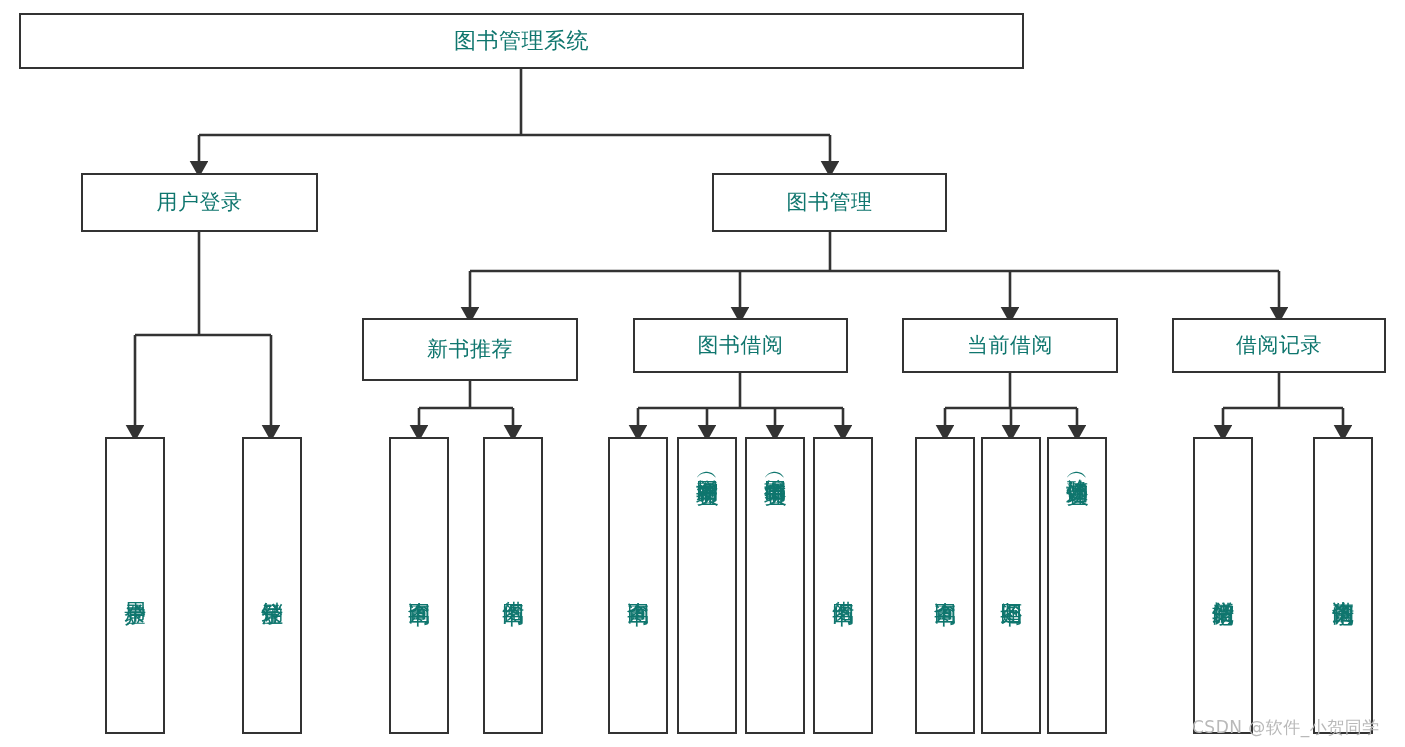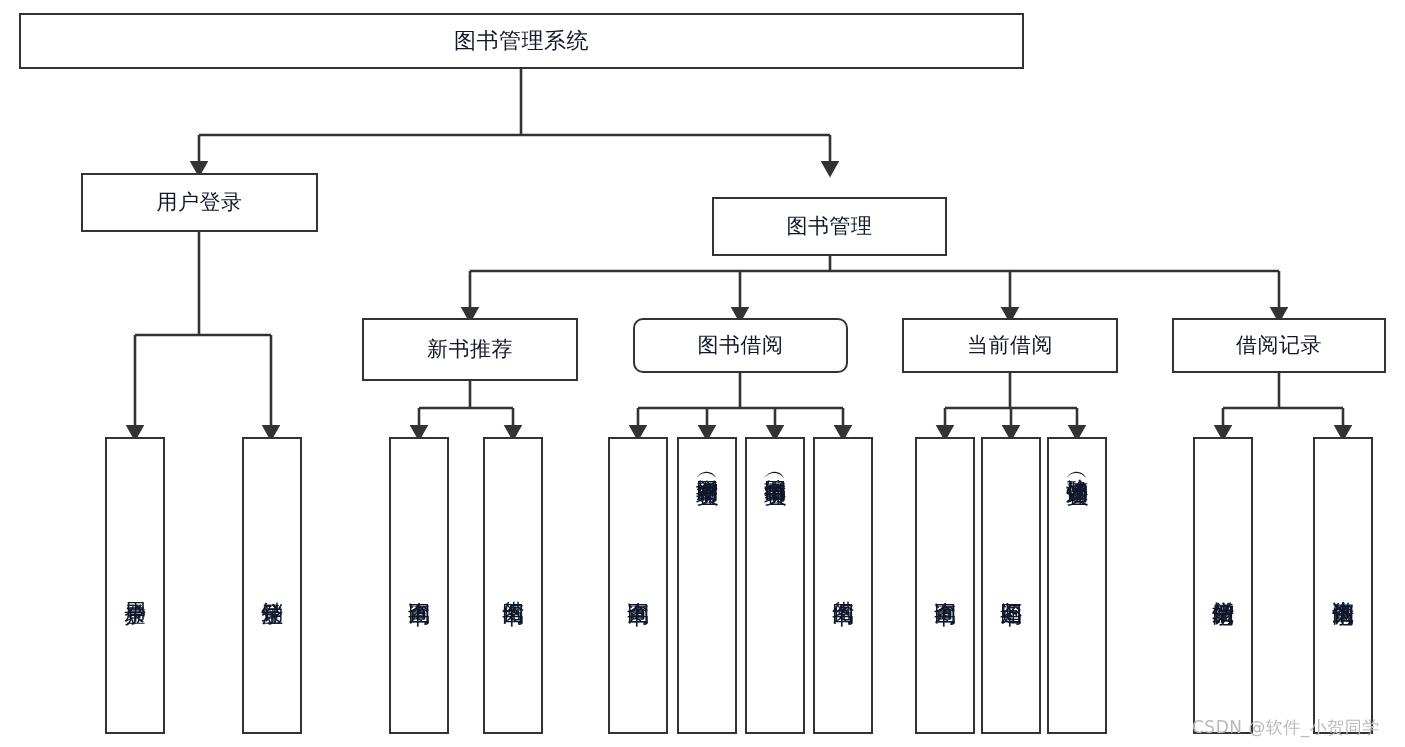--- a/index.html
+++ b/index.html
@@ -34,7 +34,7 @@
     display: flex;
     align-items: center;
     justify-content: center;
-    color: #0f172a;
+    color: #0f766e;
   }
   .node .lbl {
     display: block;

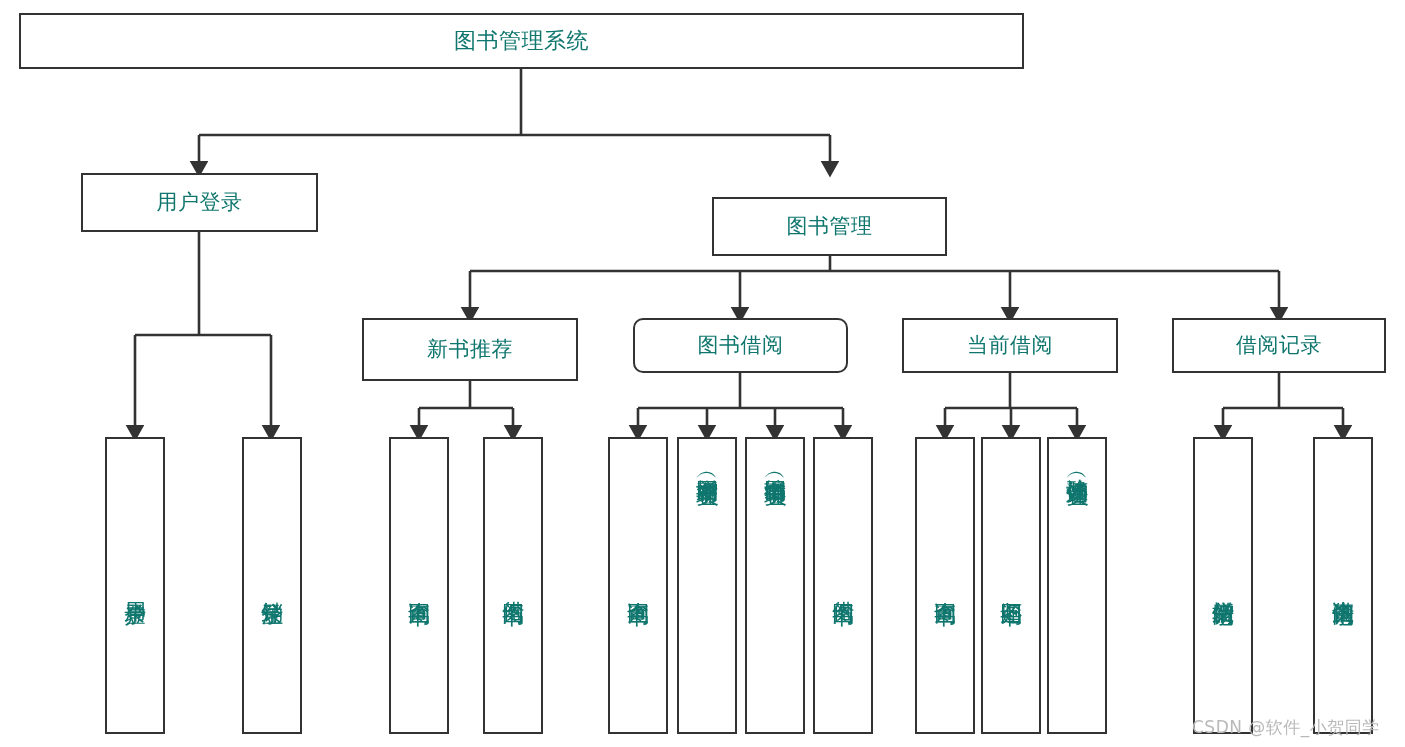--- a/index.html
+++ b/index.html
@@ -139,7 +139,7 @@
     <span class="lbl">用户登录</span>
   </div>
 
-  <div class="node h" style="left:712px; top:173px; width:235px; height:59px;margin-top:24px;">
+  <div class="node h" style="left:712px; top:173px; width:235px; height:59px;">
     <span class="lbl">图书管理</span>
   </div>
 

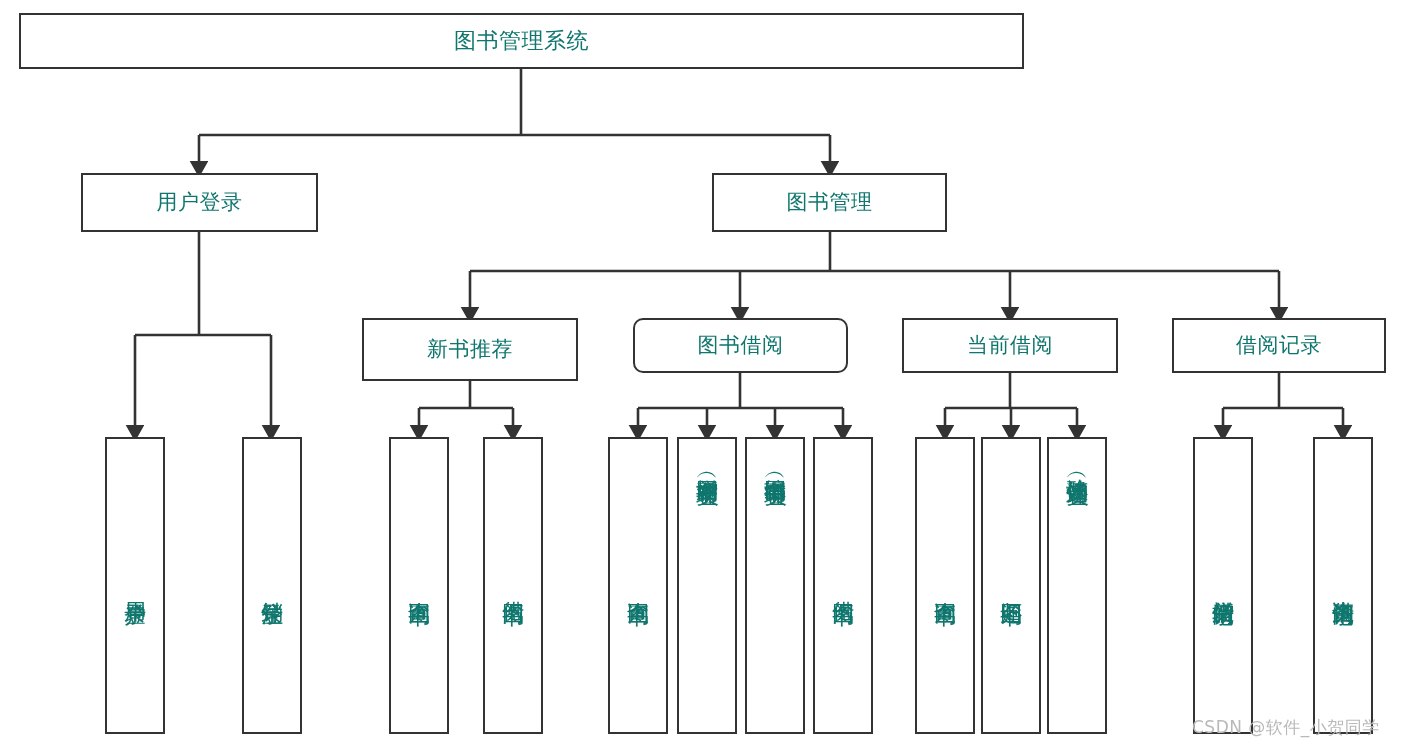--- a/index.html
+++ b/index.html
@@ -147,7 +147,7 @@
     <span class="lbl">新书推荐</span>
   </div>
 
-  <div class="node h" style="left:633px; top:318px; width:215px; height:55px;border-radius:10px;">
+  <div class="node h" style="left:633px; top:318px; width:215px; height:55px;">
     <span class="lbl">图书借阅</span>
   </div>
 

